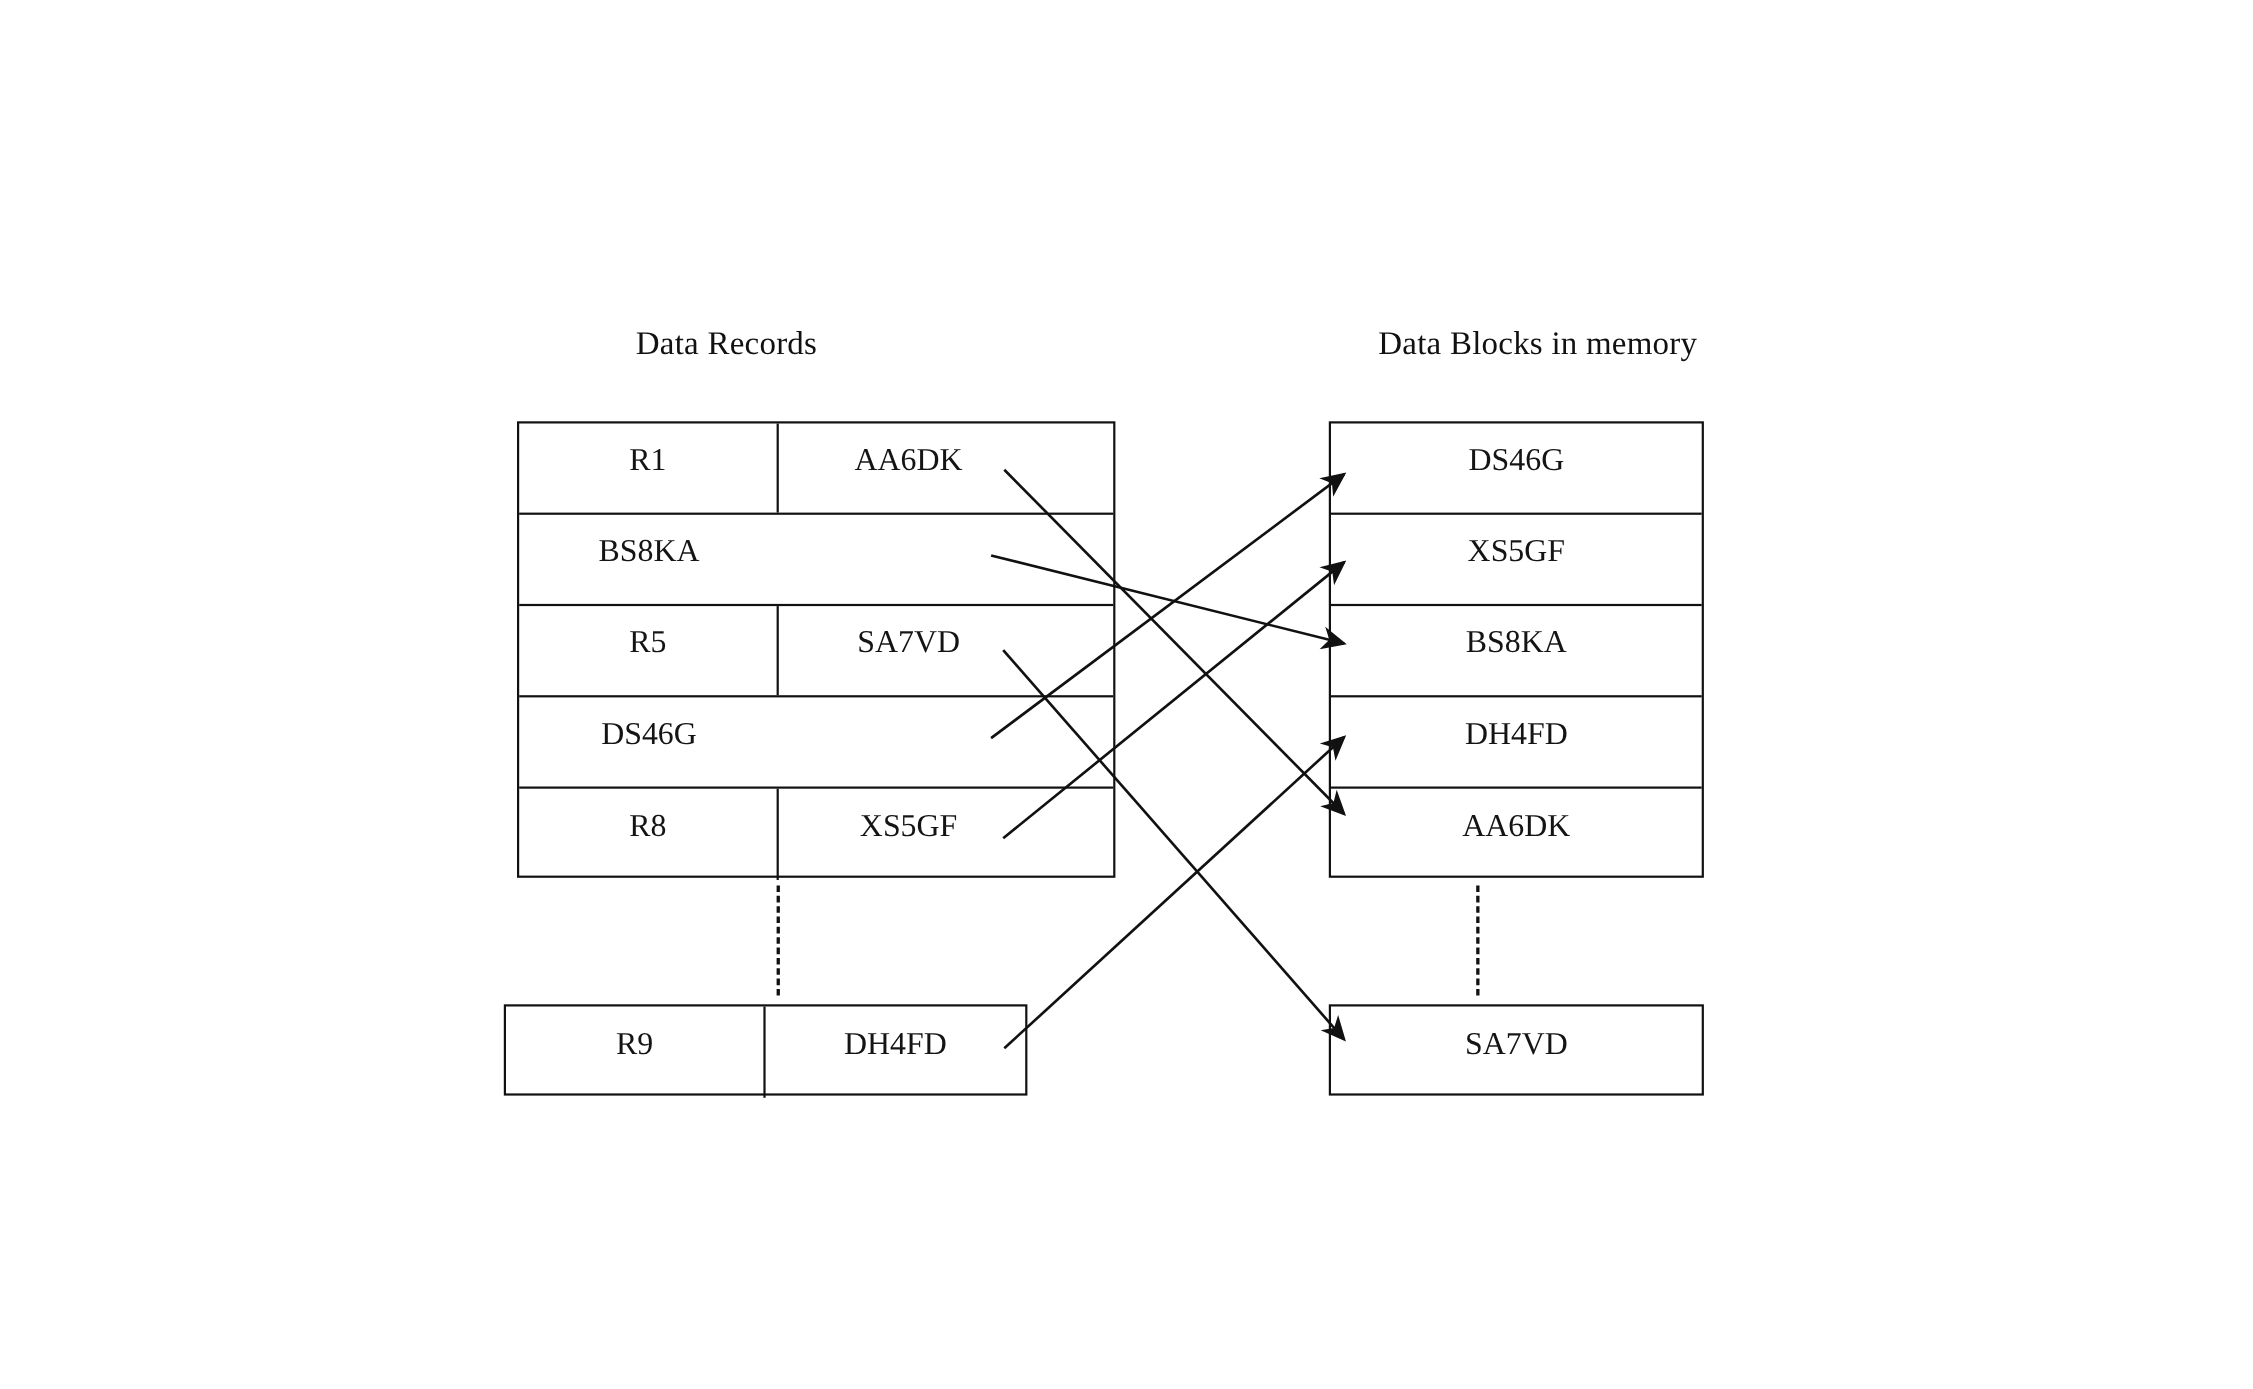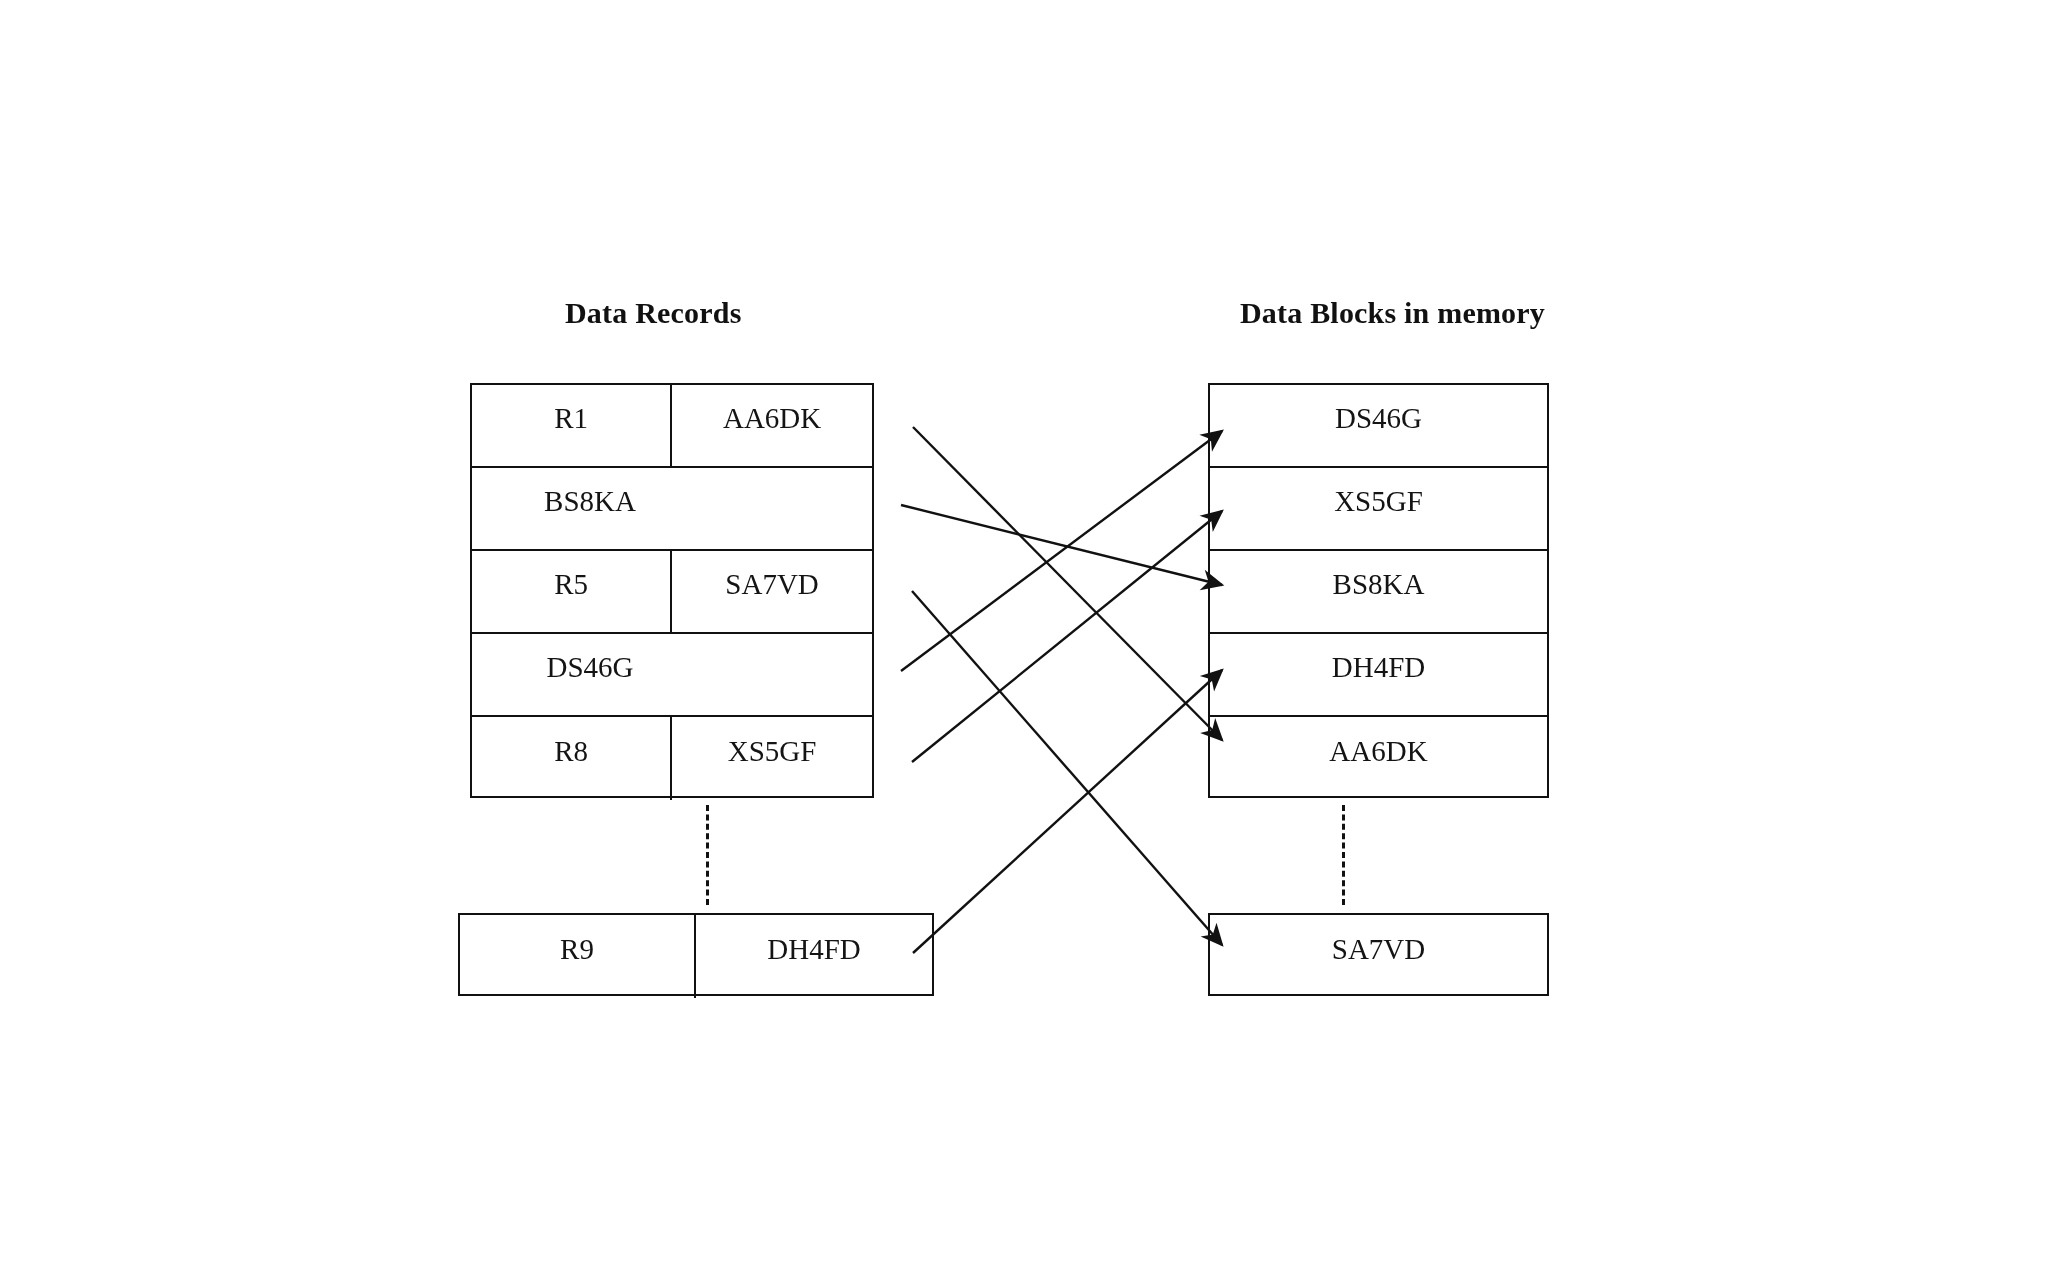--- a/index.html
+++ b/index.html
@@ -18,11 +18,12 @@
   }
   .hdr {
     position: absolute;
-    font-weight: bold;
+    font-weight: normal;
     font-size: 30px;
     letter-spacing: 0.2px;
     white-space: nowrap;
     color: #111111;
+    margin-left: 13px;
   }
   #hdr-left  { left: 565px; top: 296px; }
   #hdr-right { left: 1240px; top: 296px; }

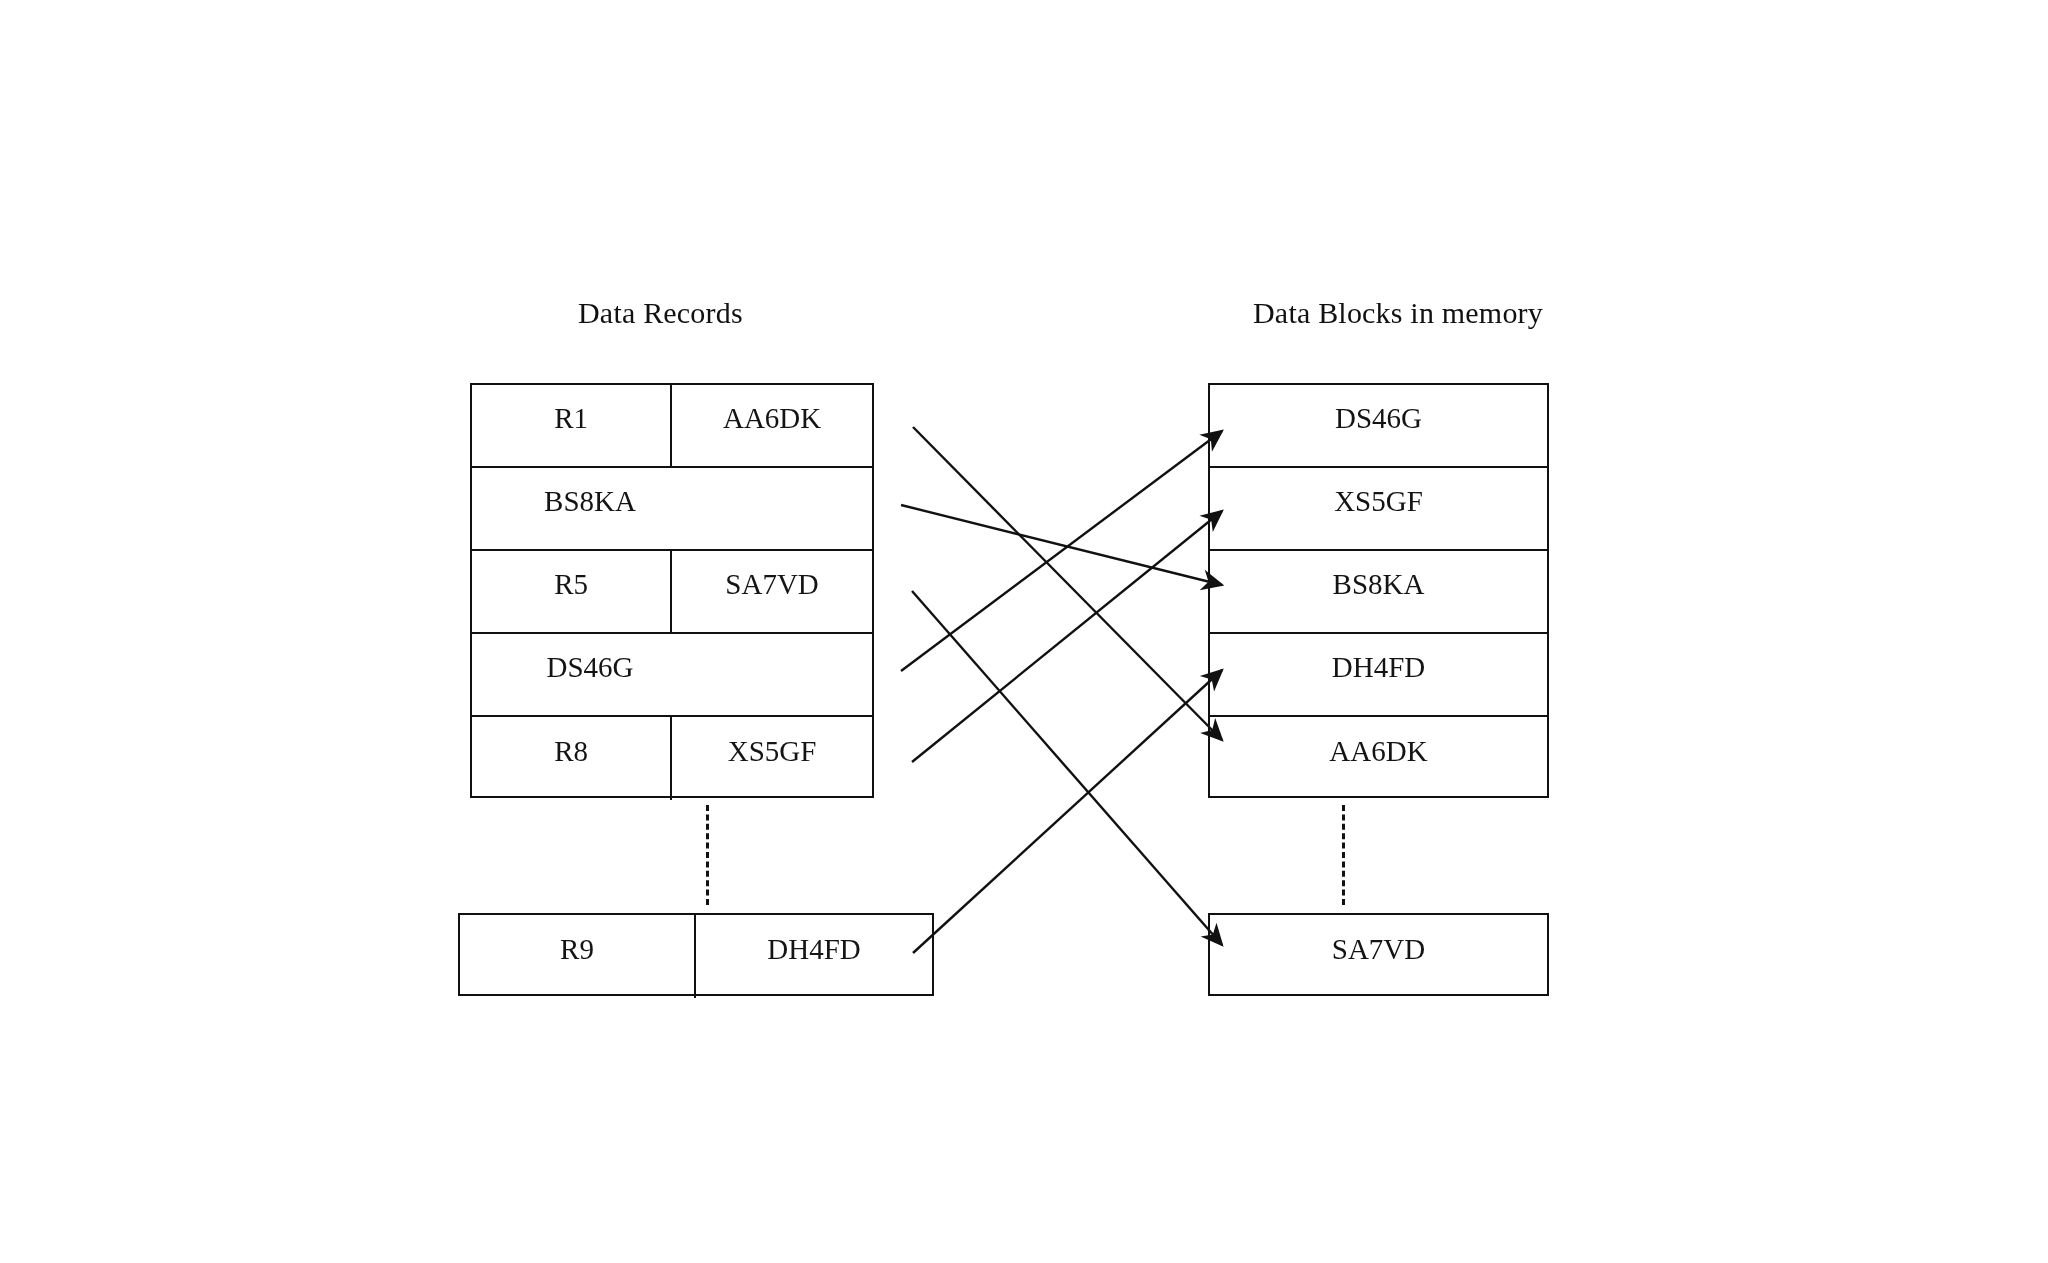--- a/index.html
+++ b/index.html
@@ -53,7 +53,7 @@
   }
 
   
-  #tbl-records { left: 470px; top: 383px; width: 404px; height: 415px; }
+  #tbl-records { left: 470px; top: 383px; width: 544px; height: 415px; }
   #tbl-records .cell-id   { width: 236px; border-right: 2px solid #111111; }
   #tbl-records .cell-val  { width: 236px; }
 

